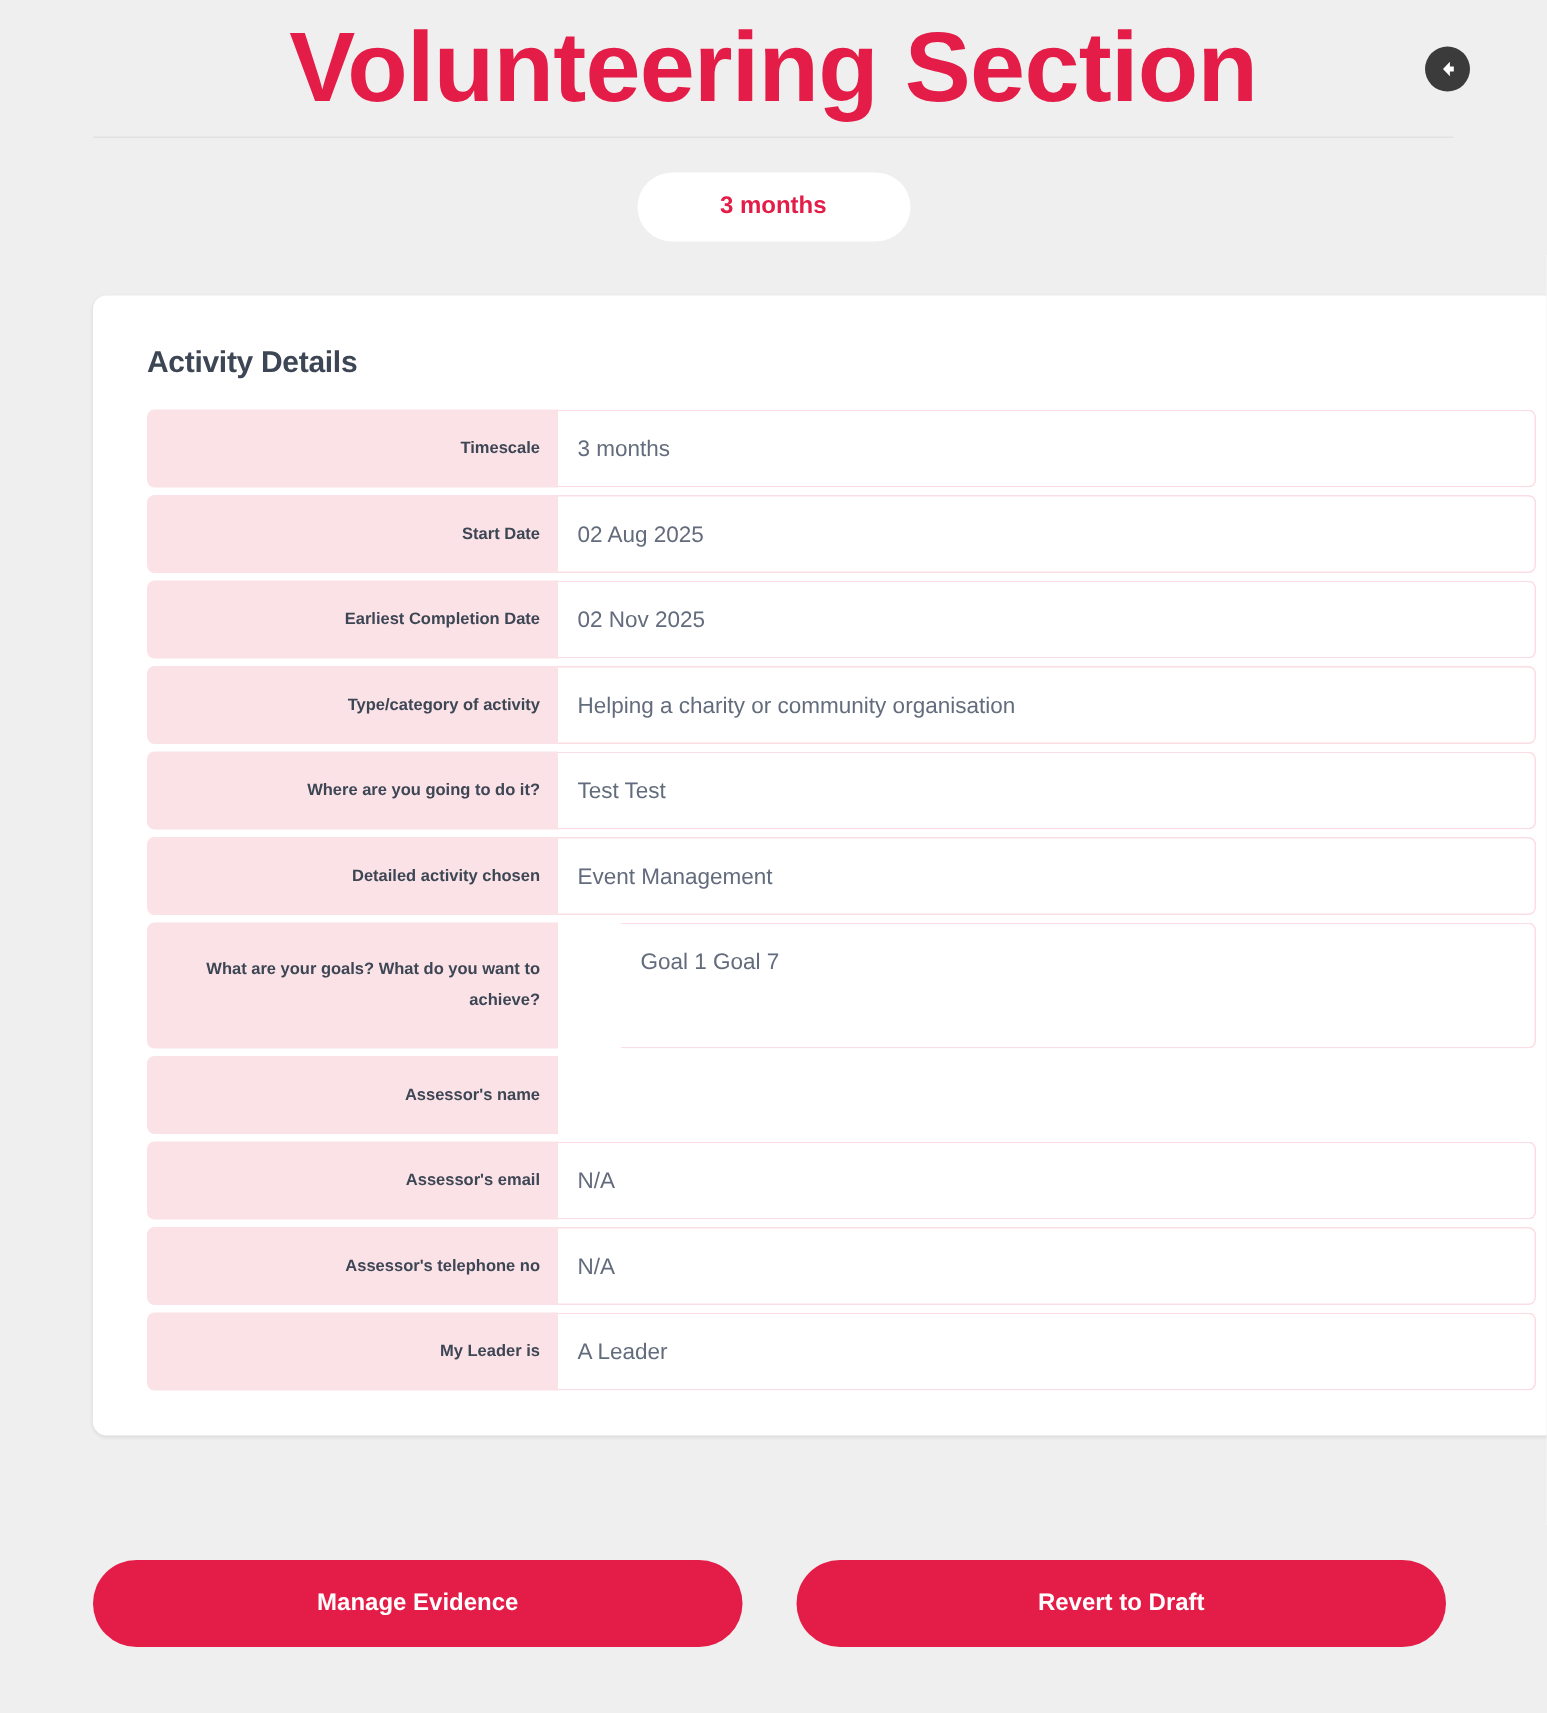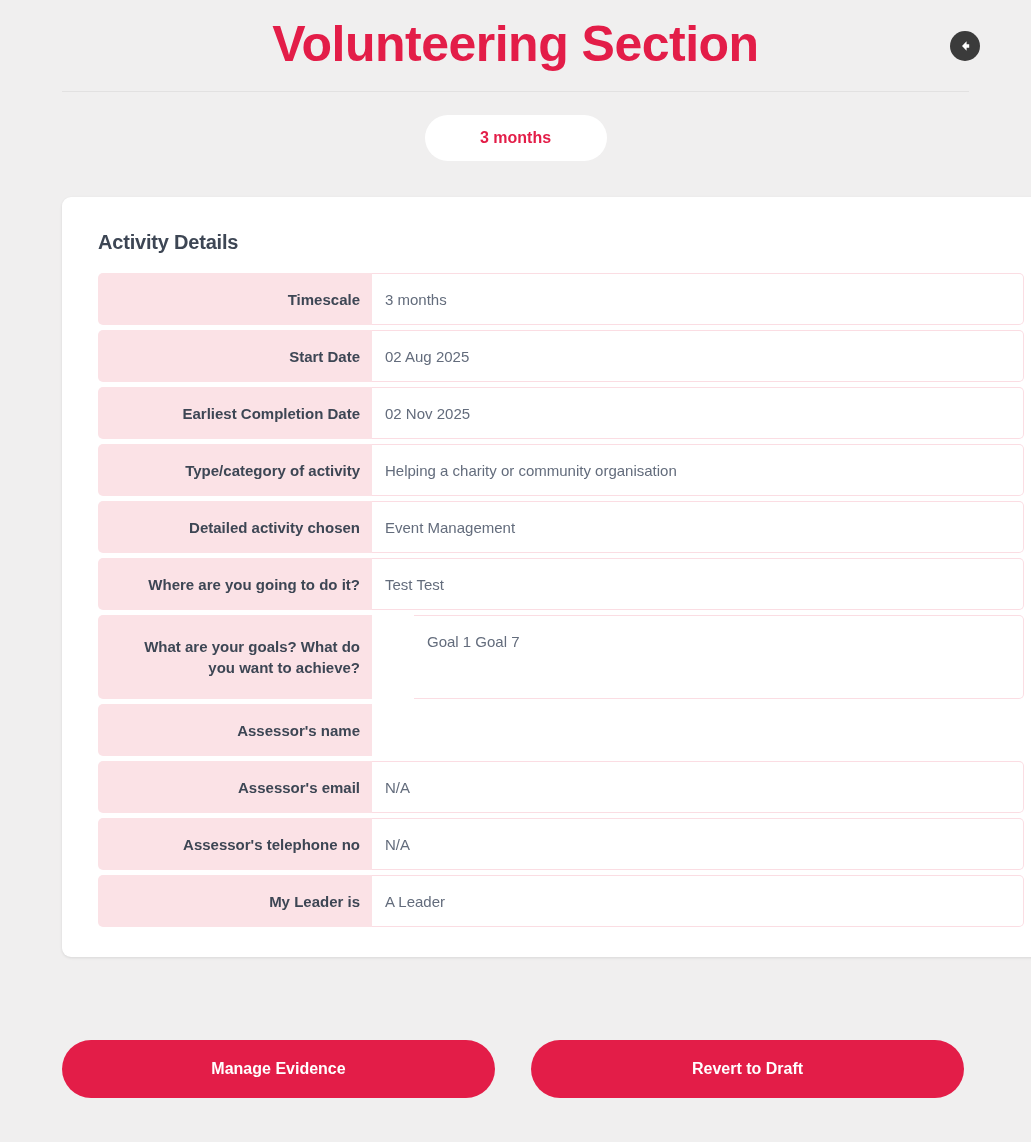--- a/index.html
+++ b/index.html
@@ -31,7 +31,7 @@
     right: 0;
     top: 14px;
     text-align: center;
-    font-size: 50px;
+    font-size: 66px;
     font-weight: bold;
     color: #e31d48;
     letter-spacing: -0.5px;

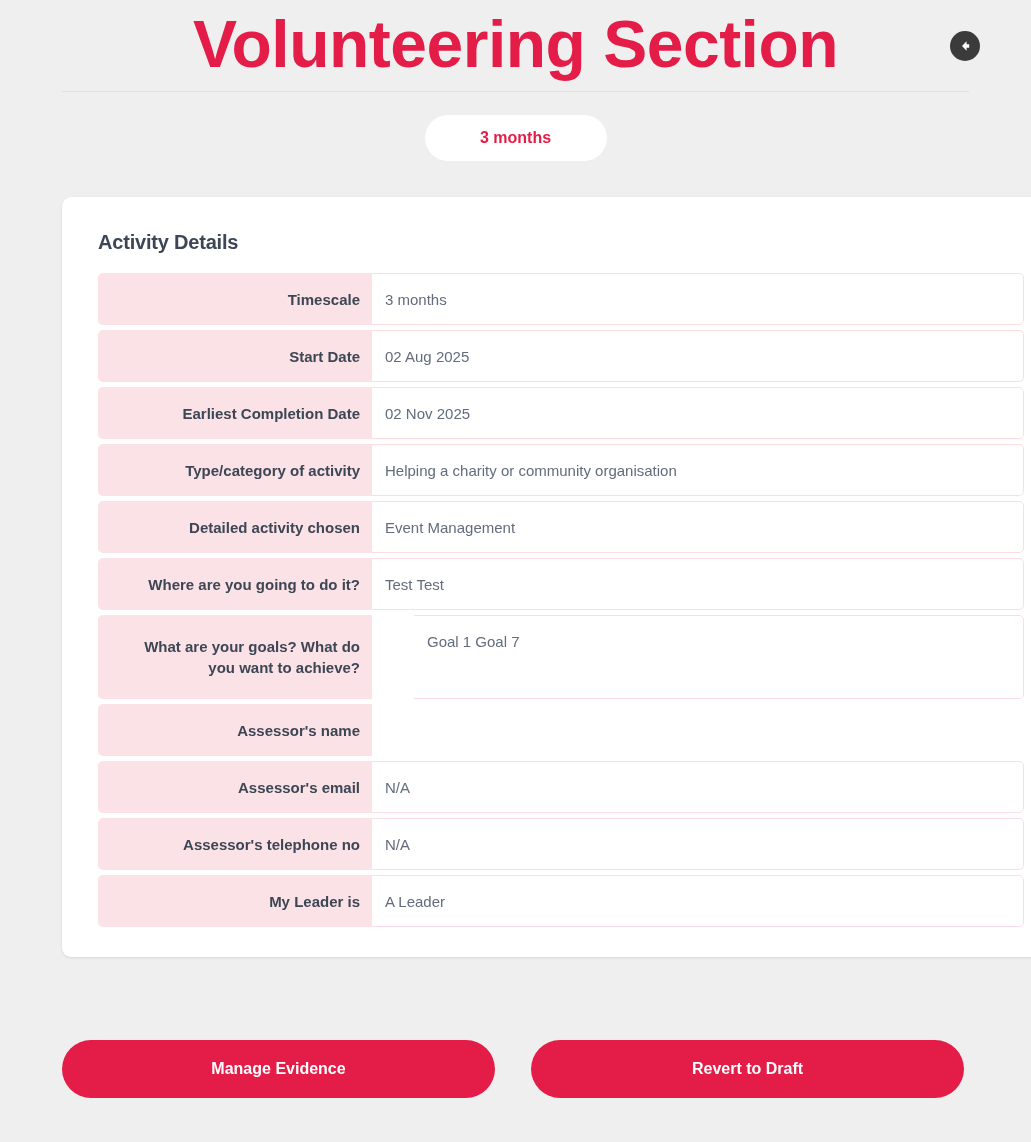--- a/index.html
+++ b/index.html
@@ -127,7 +127,7 @@
     justify-content: flex-end;
     text-align: right;
     padding: 10px 12px 10px 16px;
-    font-size: 15px;
+    font-size: 11px;
     font-weight: bold;
     color: #3d4654;
     line-height: 21px;

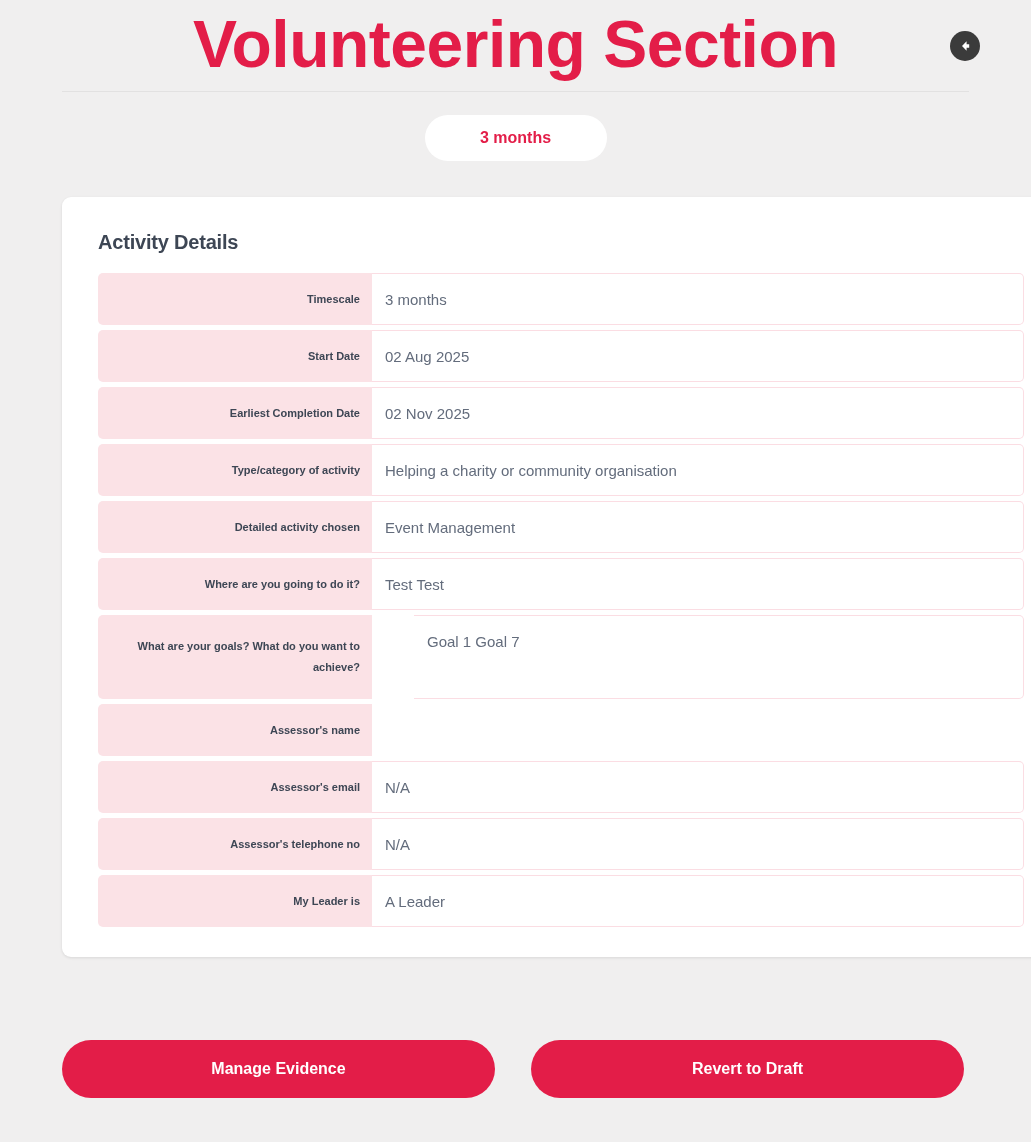--- a/index.html
+++ b/index.html
@@ -223,13 +223,13 @@
       </div>
 
       <div class="detail-row">
+        <div class="detail-label">Where are you going to do it?</div>
+        <div class="detail-value">Test Test</div>
+      </div>
+
+      <div class="detail-row">
         <div class="detail-label">Detailed activity chosen</div>
         <div class="detail-value">Event Management</div>
-      </div>
-
-      <div class="detail-row">
-        <div class="detail-label">Where are you going to do it?</div>
-        <div class="detail-value">Test Test</div>
       </div>
 
       <div class="detail-row tall">

